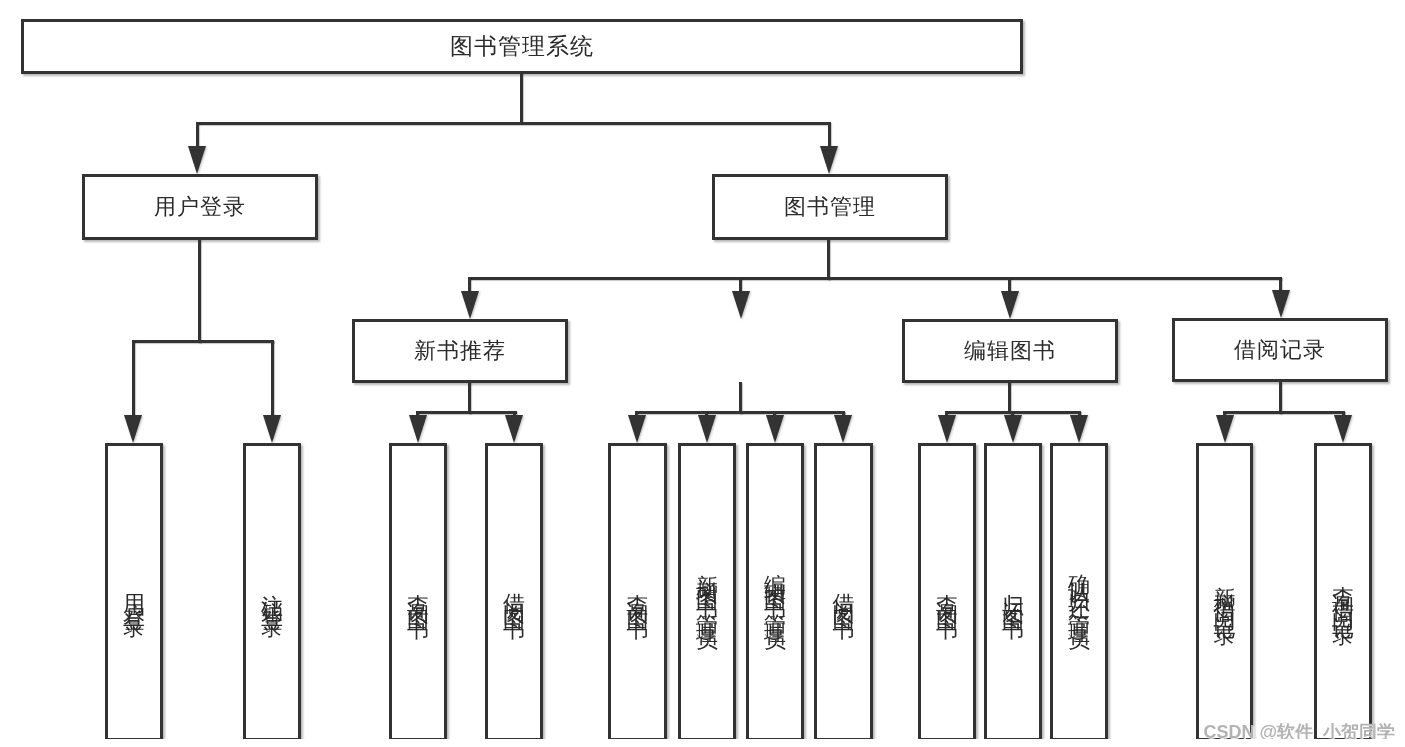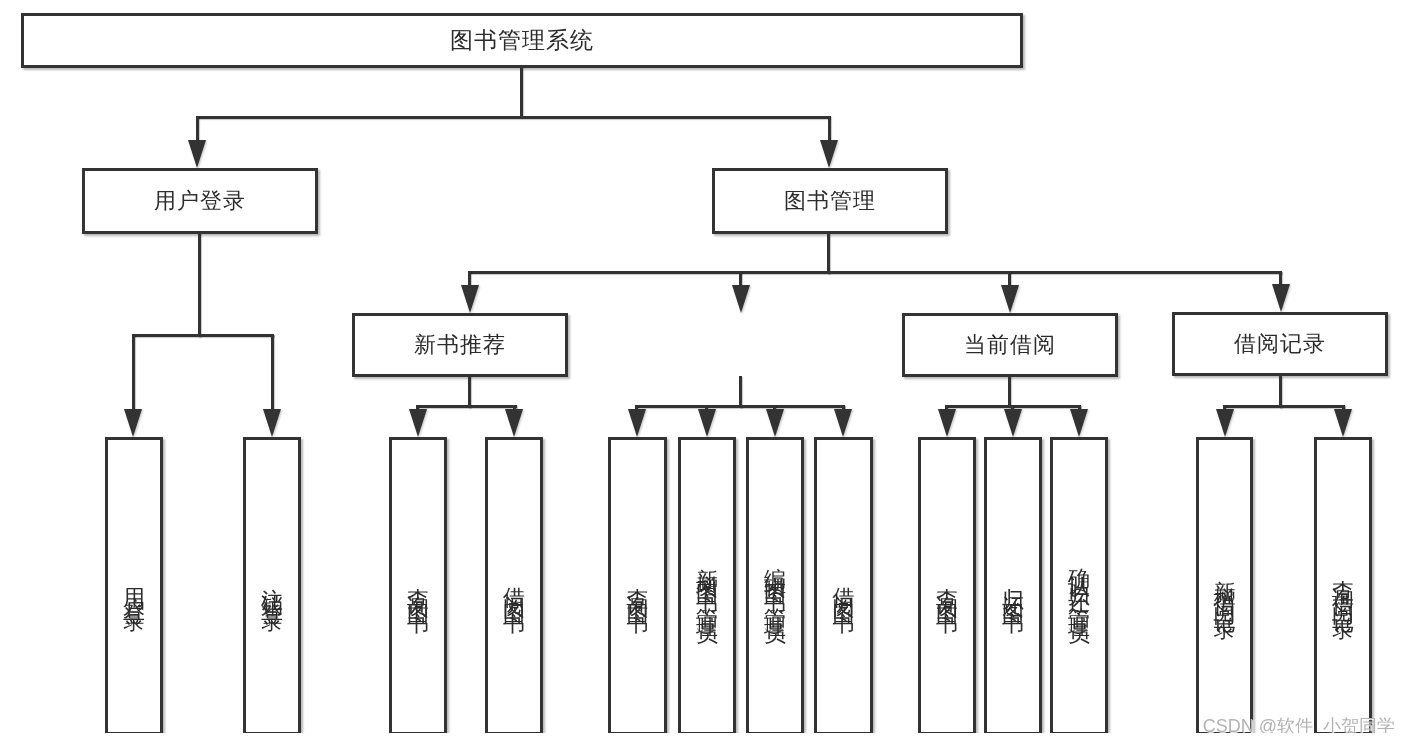--- a/index.html
+++ b/index.html
@@ -10,6 +10,7 @@
     font-family:"Liberation Sans","DejaVu Sans",sans-serif;
     color:var(--text,#2b2b2b);
     overflow:hidden;
+    margin-top:6px;
   }
   .node{
     position:absolute;

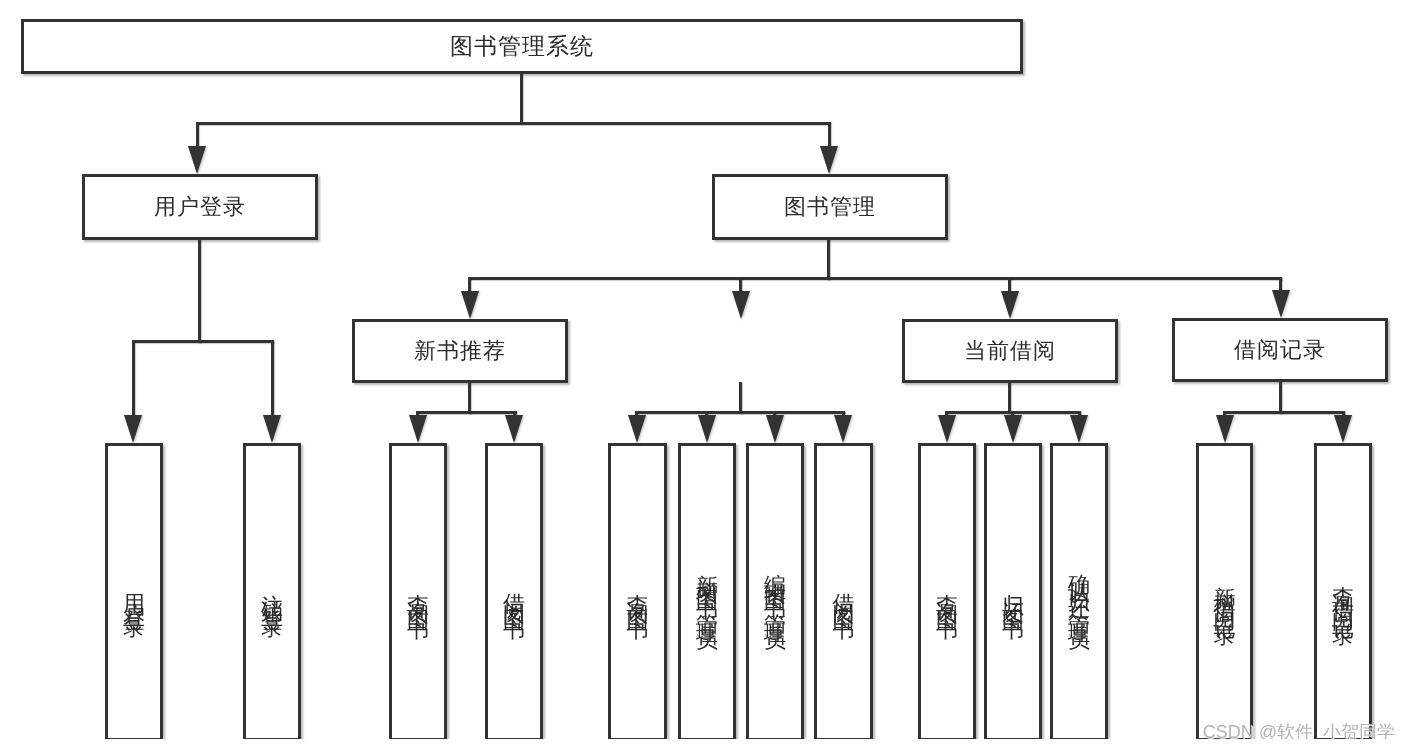--- a/index.html
+++ b/index.html
@@ -71,7 +71,7 @@
     <span class="hlabel">新书推荐</span>
   </div>
   <div class="node" style="left:902px;top:313px;width:216px;height:64px;">
-    <span class="hlabel">当前借阅</span>
+    <span class="hlabel">编辑图书</span>
   </div>
   <div class="node" style="left:1172px;top:312px;width:216px;height:64px;">
     <span class="hlabel">借阅记录</span>

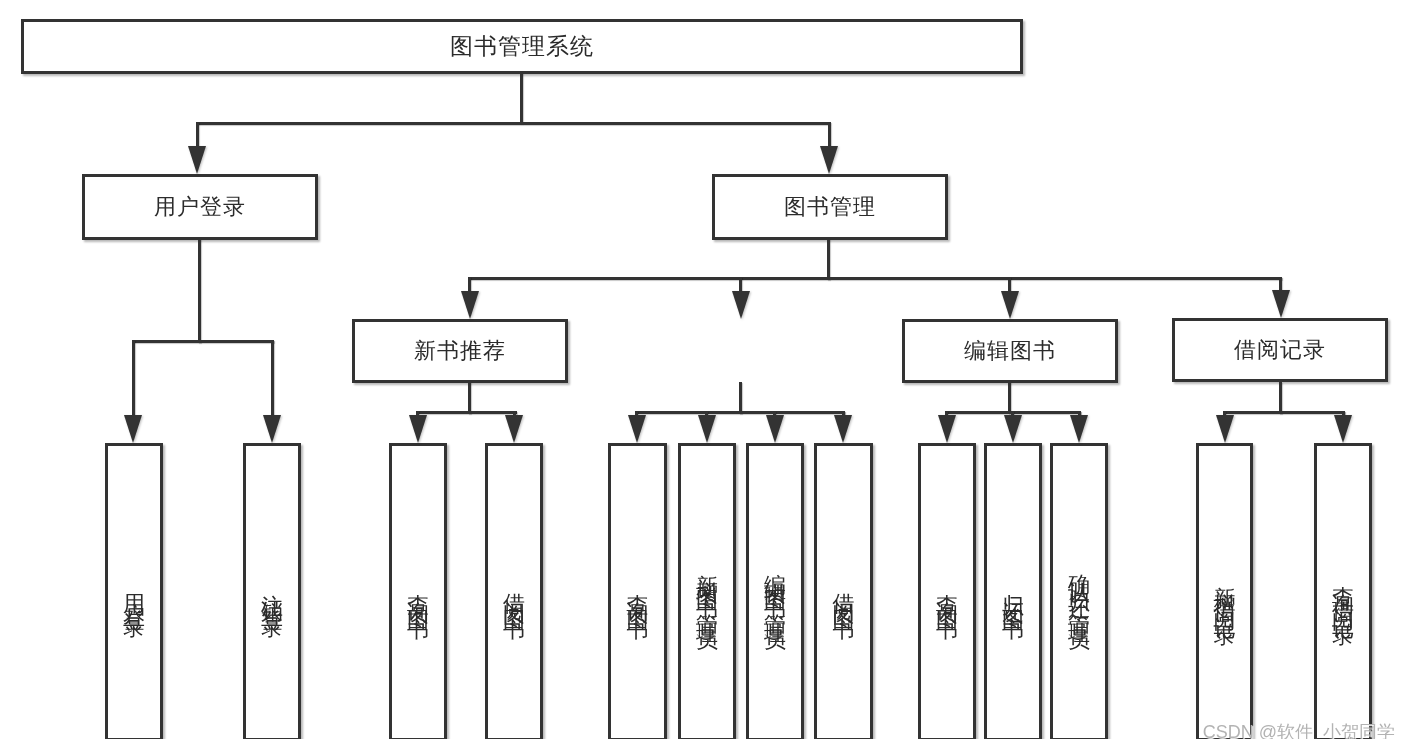--- a/index.html
+++ b/index.html
@@ -49,6 +49,7 @@
     color:var(--watermark,#b3b3b3);
     text-shadow:1px 1px 1px #ffffff;
     white-space:nowrap;
+    font-weight:bold;
   }
 </style>
 </head>

